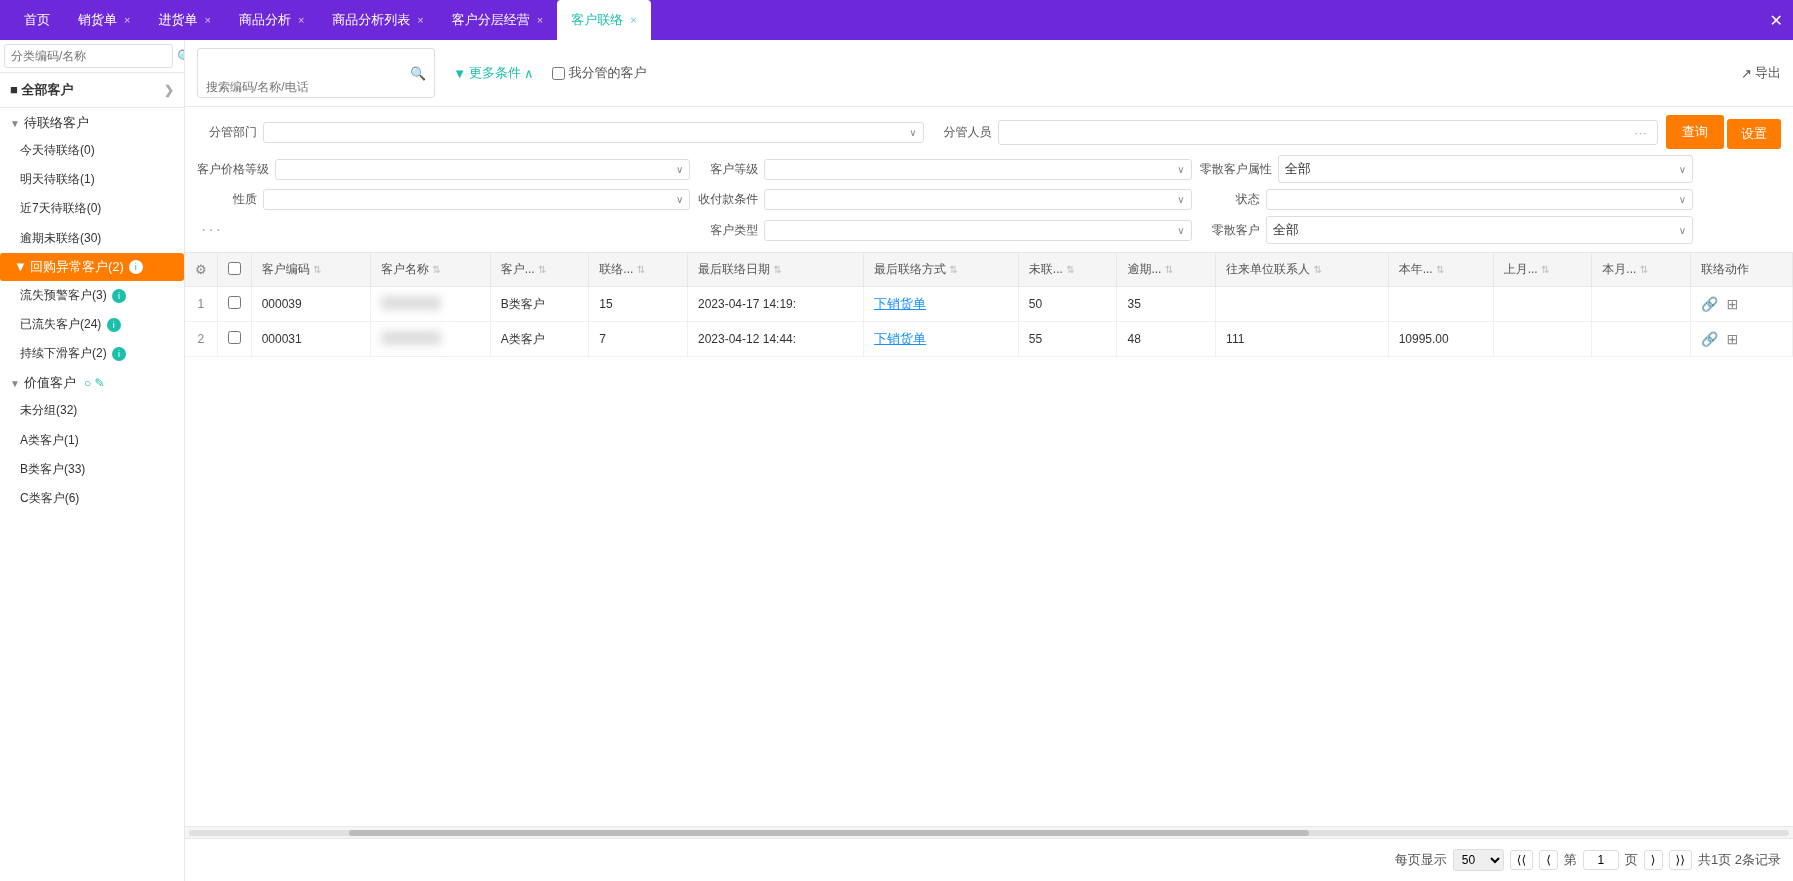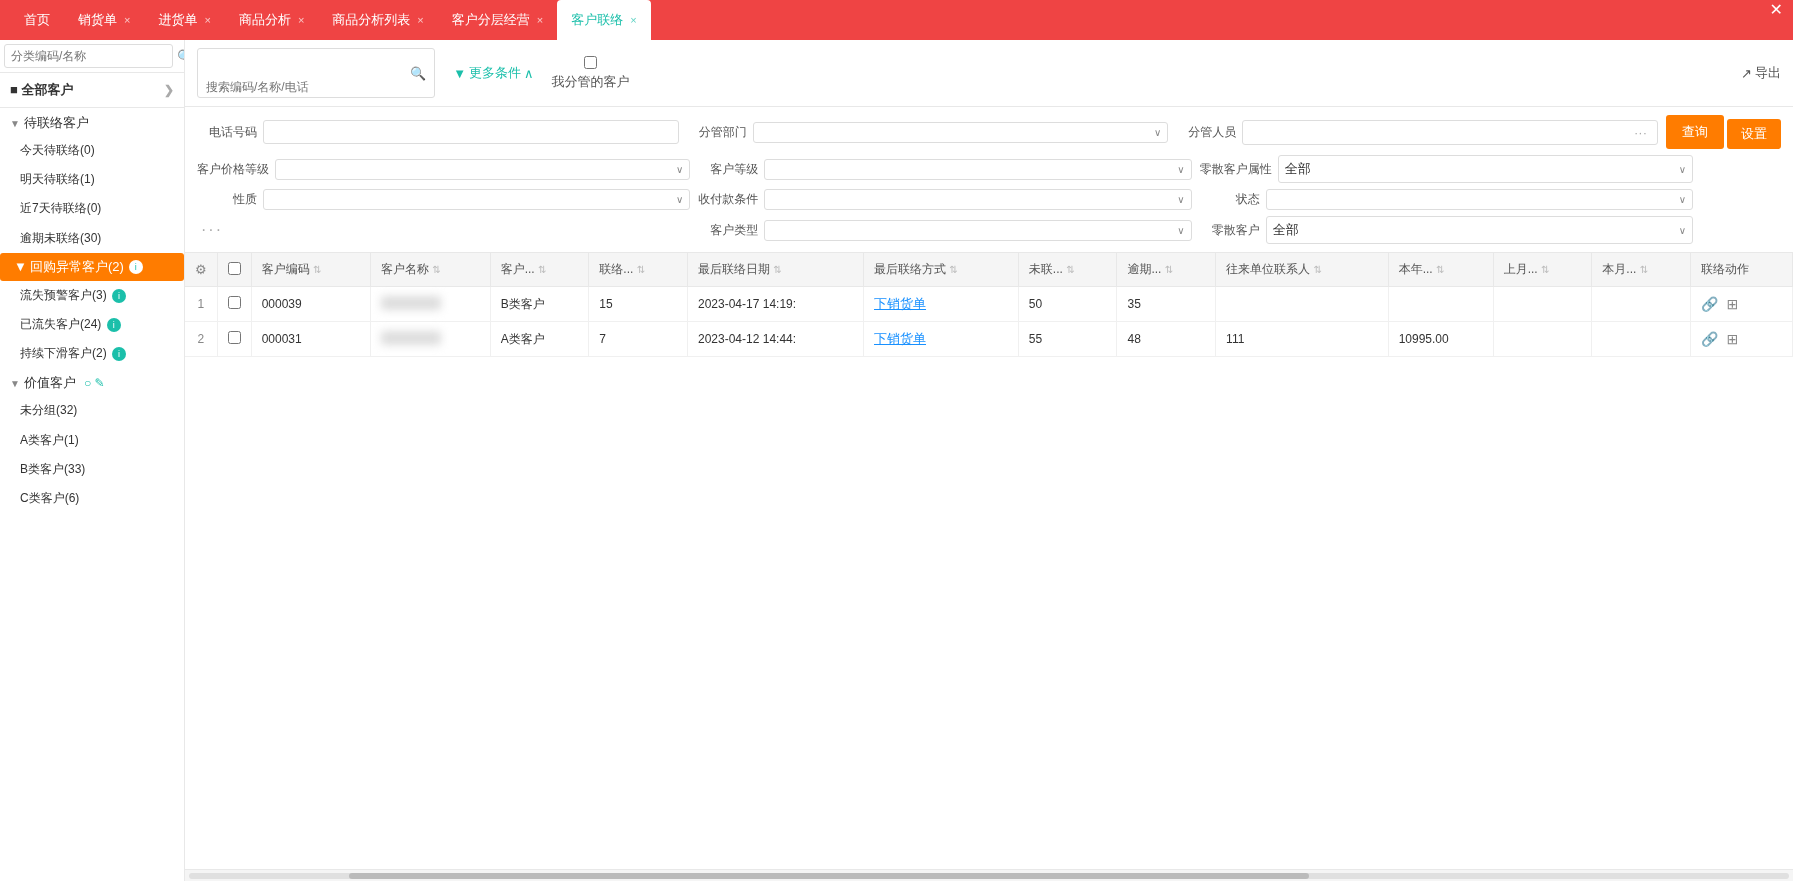--- a/index.html
+++ b/index.html
@@ -7,8 +7,8 @@
 
     
     .top-nav {
-      display: flex; 
-      background: #ef4444; height: 40px; padding: 0 10px;
+      display: flex; align-items: center;
+      background: #6d28d9; height: 40px; padding: 0 10px;
       color: white; position: relative;
     }
     .top-nav .nav-item {

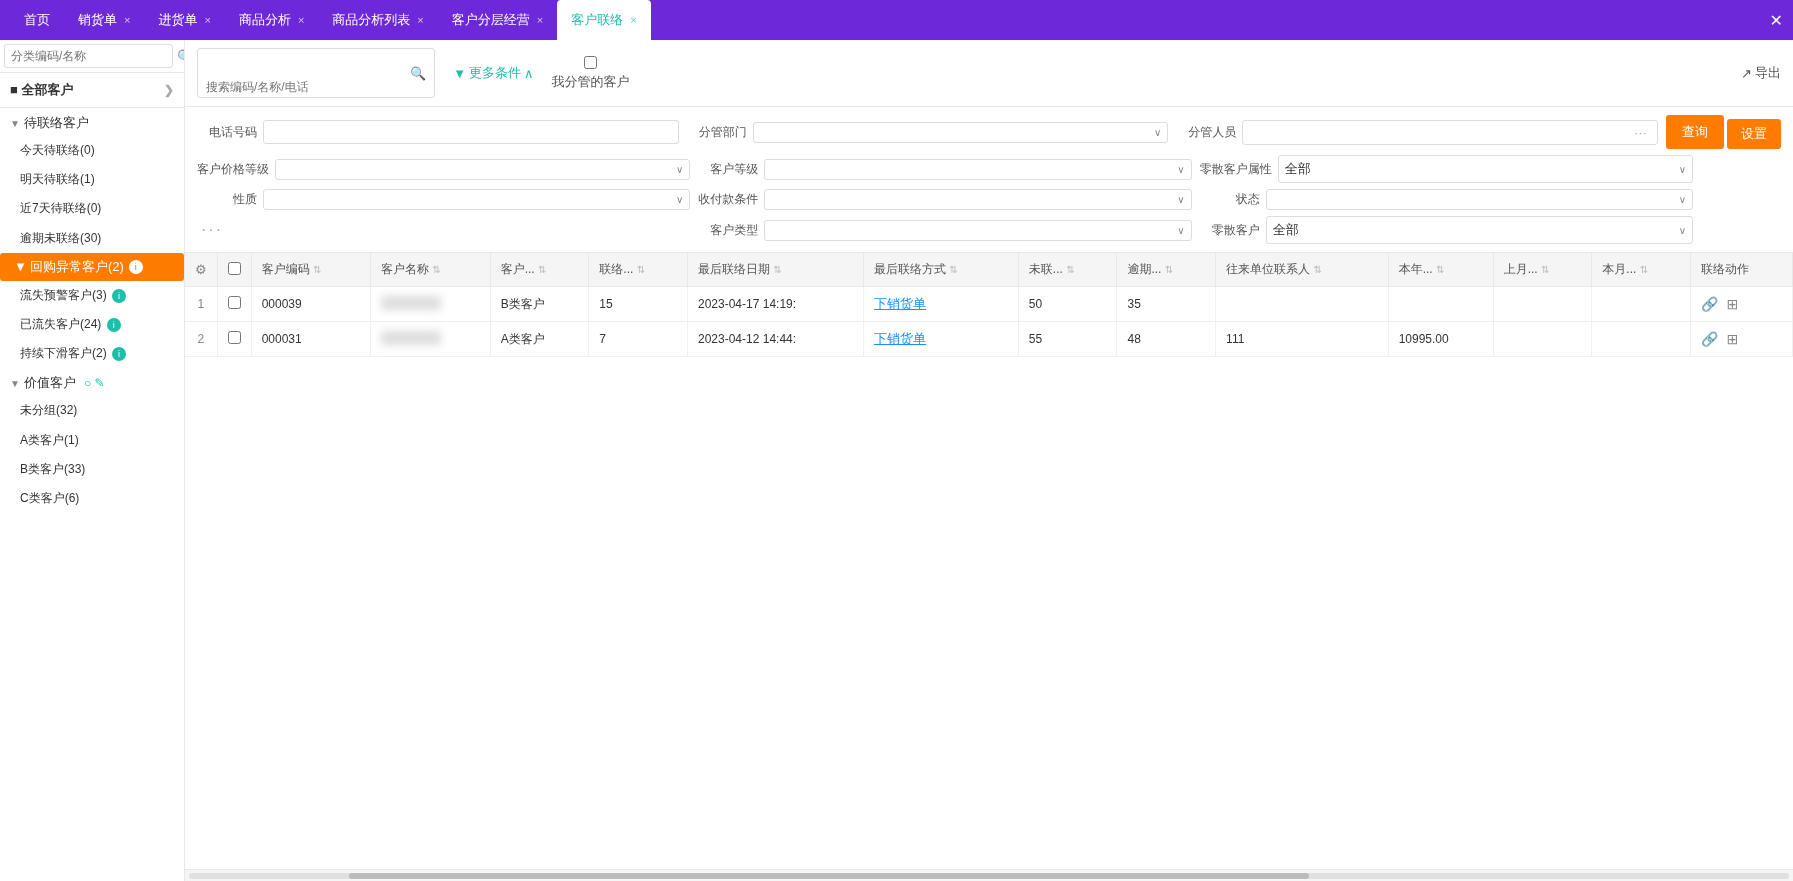--- a/index.html
+++ b/index.html
@@ -91,7 +91,7 @@
     }
     .my-customers {
       display: flex; align-items: center; gap: 4px; font-size: 12px;
-      cursor: pointer; color: #555; flex-direction: column;
+      cursor: pointer; color: #555;
     }
     .export-btn {
       margin-left: auto; background: none; border: none; cursor: pointer;

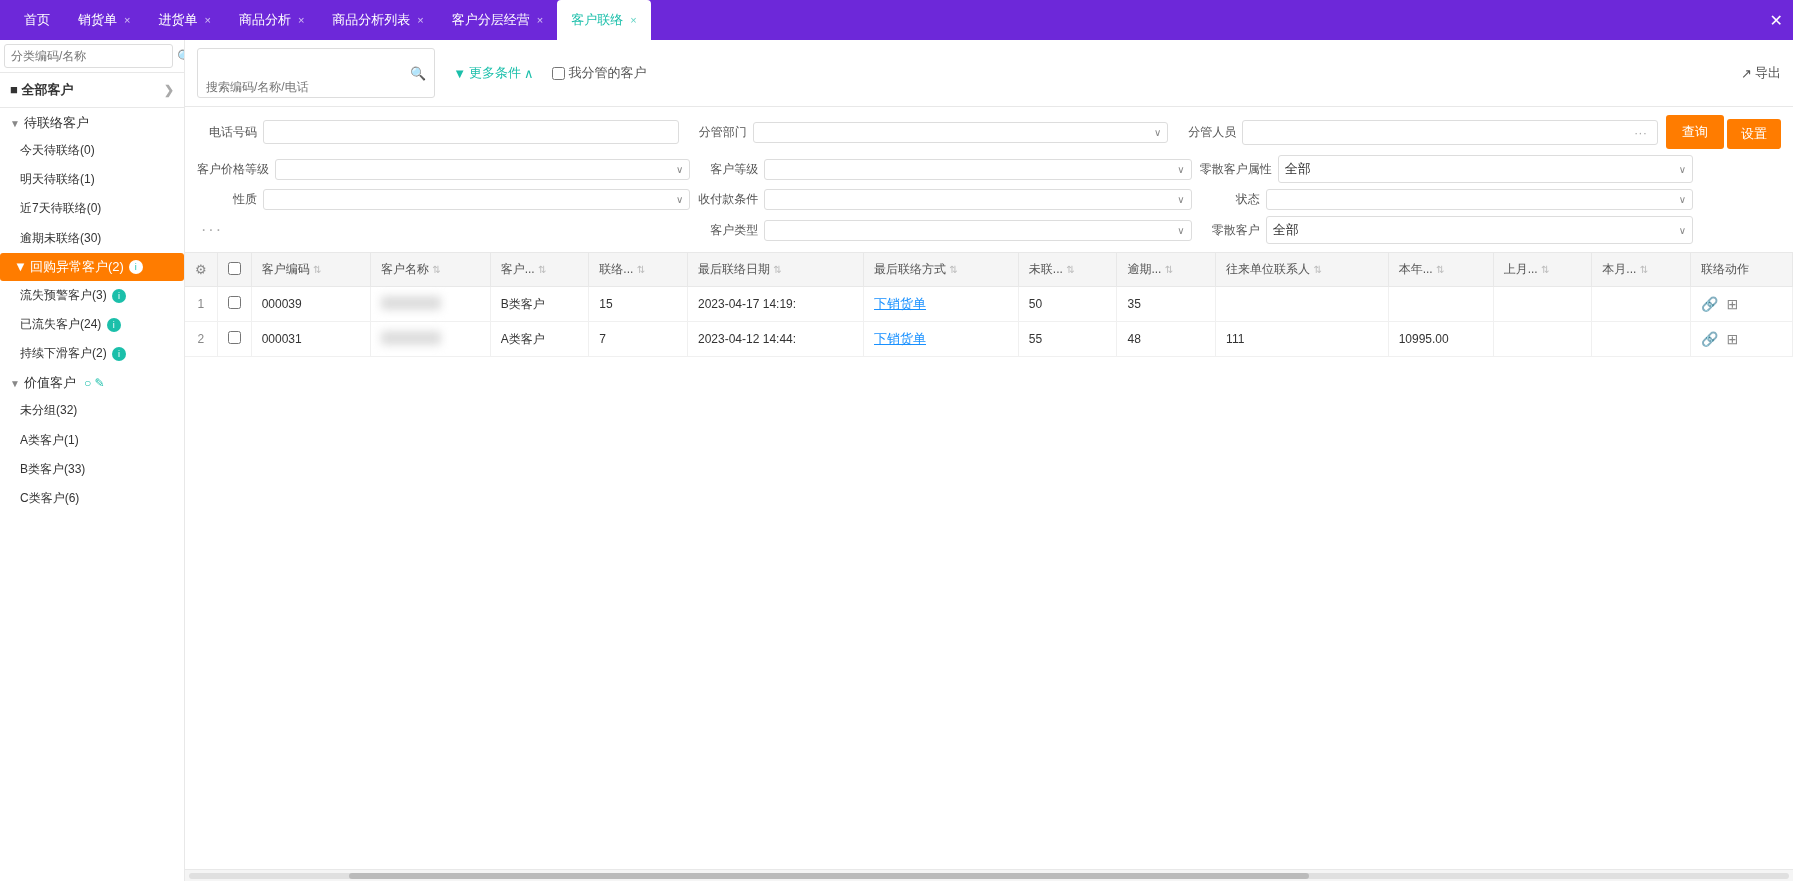--- a/index.html
+++ b/index.html
@@ -328,10 +328,6 @@
     <div class="filter-area">
 
       <div class="filter-row">
-        <div class="filter-item">
-          <span class="filter-label">电话号码</span>
-          <input class="filter-input" value="" style="flex: 1.5 1 0%;">
-        </div>
         <div class="filter-item">
           <span class="filter-label">分管部门</span>
           <div class="filter-select">

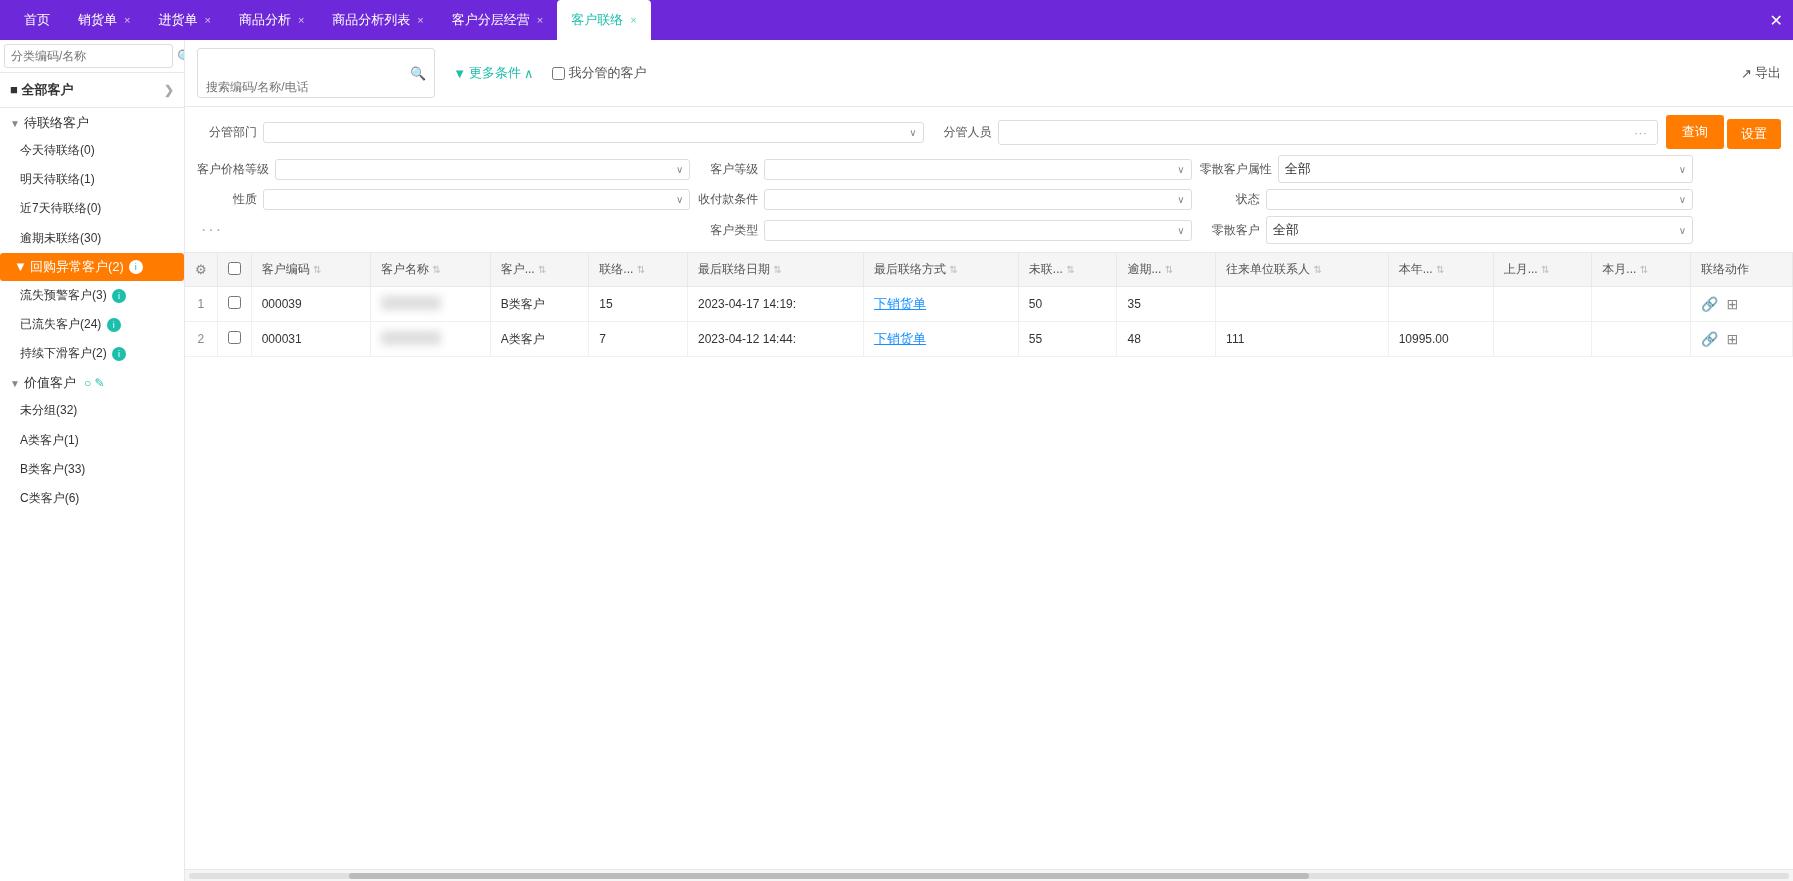--- a/index.html
+++ b/index.html
@@ -511,6 +511,22 @@
       </div>
     </div>
 
+    <div class="pagination">
+      <span>每页显示</span>
+      <select>
+        <option>50</option>
+        <option>100</option>
+        <option>200</option>
+      </select>
+      <button class="page-btn">⟨⟨</button>
+      <button class="page-btn">⟨</button>
+      <span>第</span>
+      <input class="page-input" type="text" value="1" style="">
+      <span>页</span>
+      <button class="page-btn">⟩</button>
+      <button class="page-btn">⟩⟩</button>
+      <span>共1页 2条记录</span>
+    </div>
 
   </div>
 </div>

